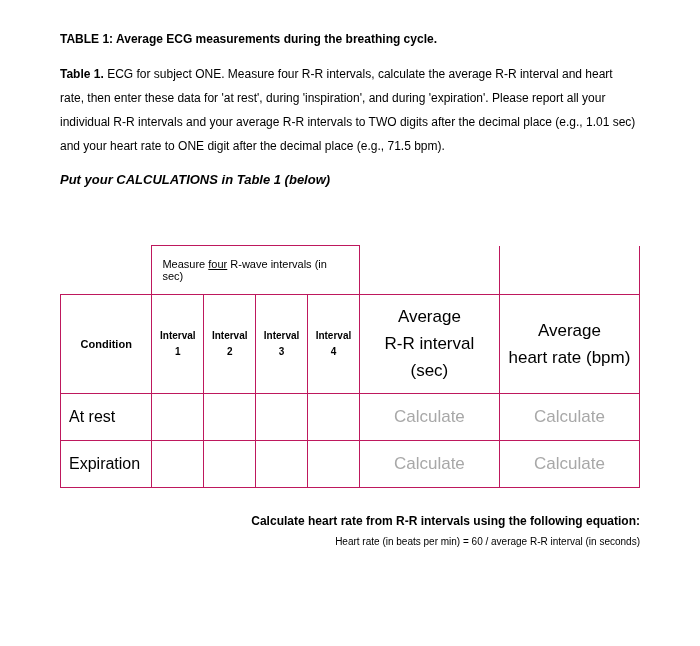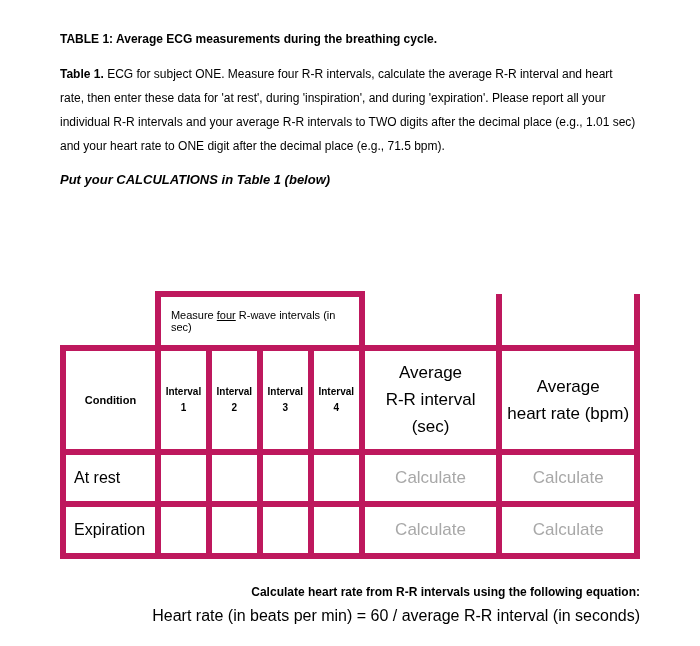--- a/index.html
+++ b/index.html
@@ -32,7 +32,7 @@
       font-size: 13px;
       font-weight: bold;
       font-style: italic;
-      margin-bottom: 104px;
+      margin-bottom: 58px;
     }
     table {
       border-collapse: collapse;

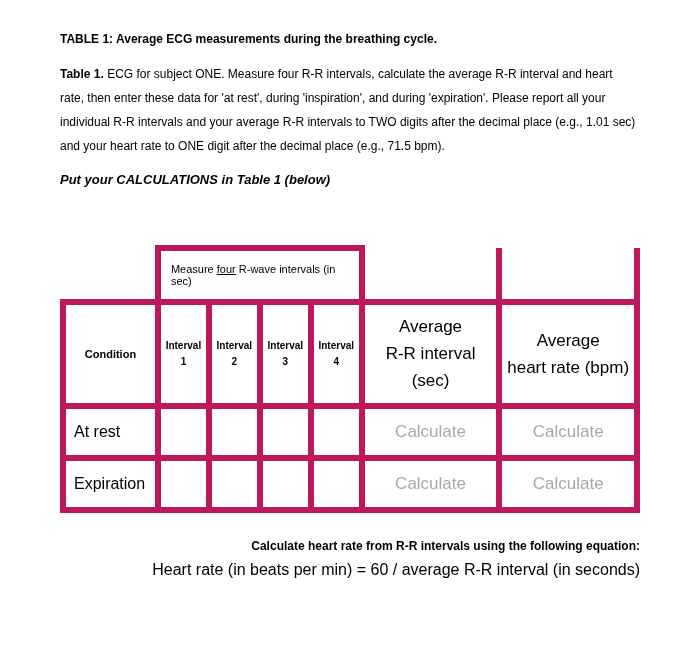--- a/index.html
+++ b/index.html
@@ -40,7 +40,7 @@
       font-size: 11px;
     }
     td, th {
-      border: 6px solid #be185d;
+      border: 1px solid #be185d;
       padding: 0;
       text-align: center;
       vertical-align: middle;

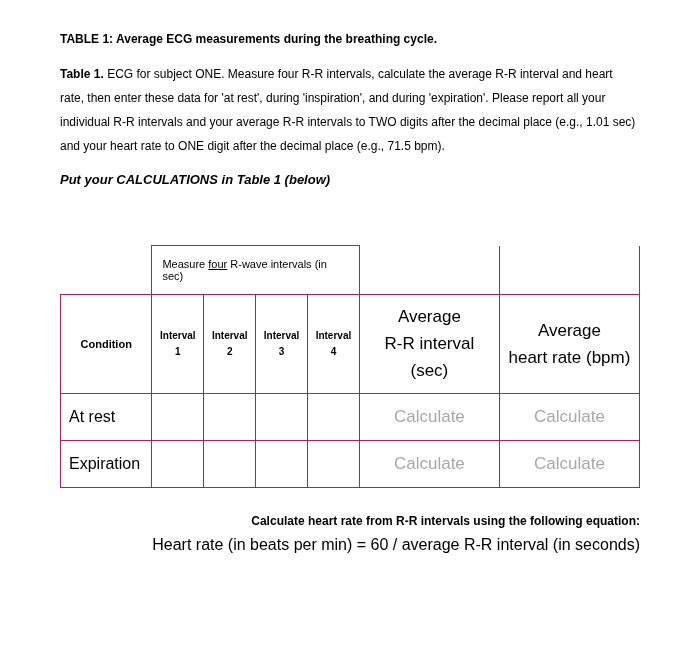--- a/index.html
+++ b/index.html
@@ -105,7 +105,7 @@
       margin-bottom: 8px;
     }
     .footer-line2 {
-      font-size: 16px;
+      font-size: 10px;
     }
   </style>
 </head>

